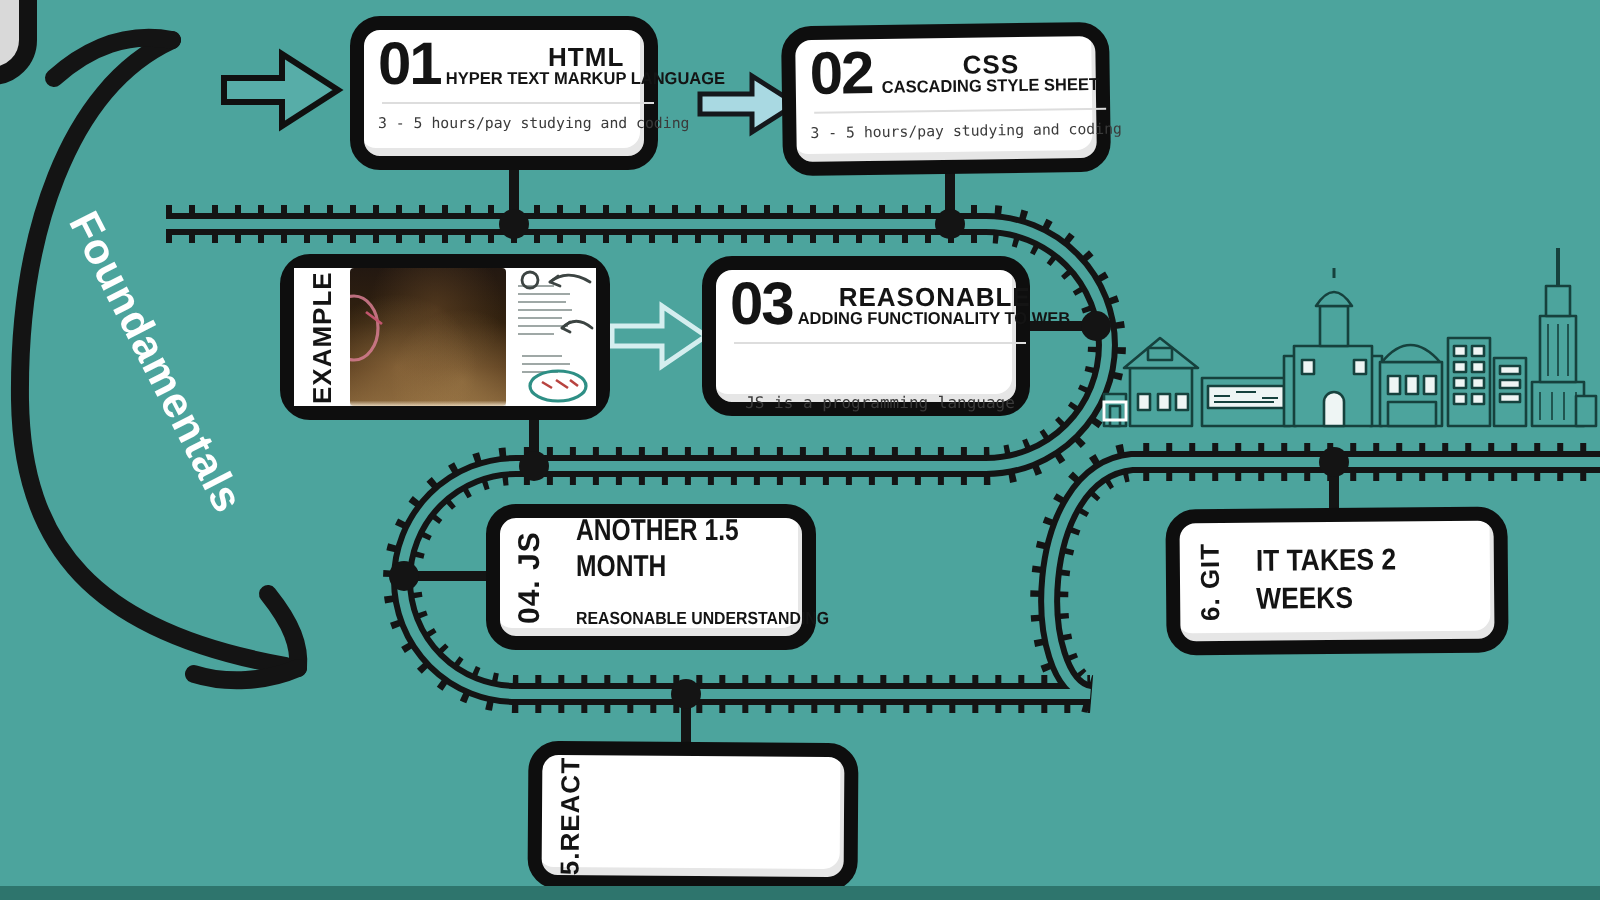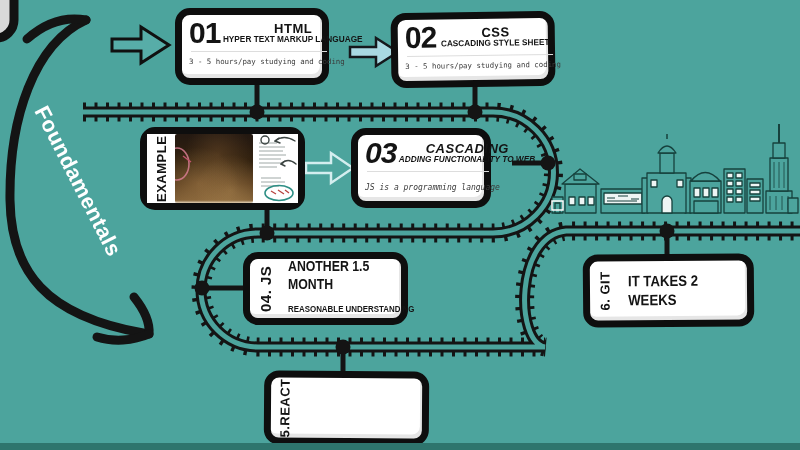--- a/index.html
+++ b/index.html
@@ -45,7 +45,7 @@
 
   #box01{left:175px;top:8px;width:154px;height:77px;}
   #box02{left:391px;top:12px;width:164px;height:75px;transform:rotate(-0.8deg);}
-  #box03{left:351px;top:128px;width:140px;height:80px;font-style:italic;}
+  #box03{left:351px;top:128px;width:164px;height:80px;}
   #box04{left:243px;top:252px;width:165px;height:73px;}
   #box05{left:264px;top:371px;width:165px;height:74px;transform:rotate(0.4deg);}
   #box06{left:583px;top:254px;width:171px;height:73px;transform:rotate(-0.5deg);}

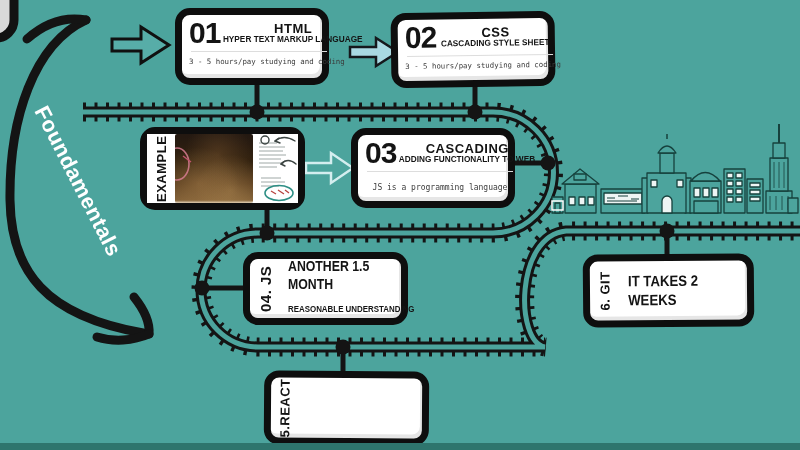--- a/index.html
+++ b/index.html
@@ -212,7 +212,7 @@
       <div class="head">
         <div class="bignum">03</div>
         <div class="titles">
-          <div class="title">CASCADING</div>
+          <div class="title">REASONABLE</div>
           <div class="subtitle">ADDING FUNCTIONALITY TO WEB</div>
         </div>
       </div>

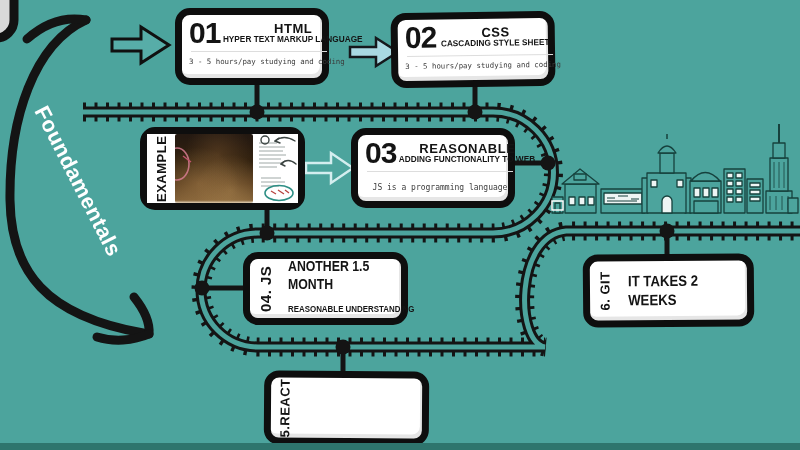--- a/index.html
+++ b/index.html
@@ -217,7 +217,7 @@
         </div>
       </div>
       <div class="divider"></div>
-      <div class="note" style="margin-top:11px;font-size:8px;">JS is a programming language</div>
+      <div class="note" style="margin-top:25px;font-size:8px;">JS is a programming language</div>
     </div>
   </div>
 

